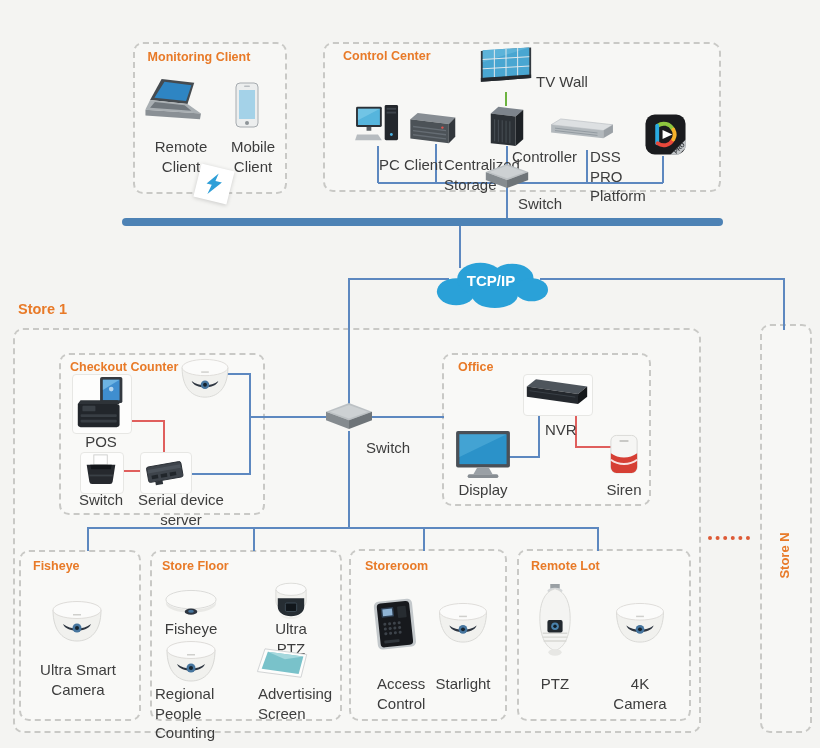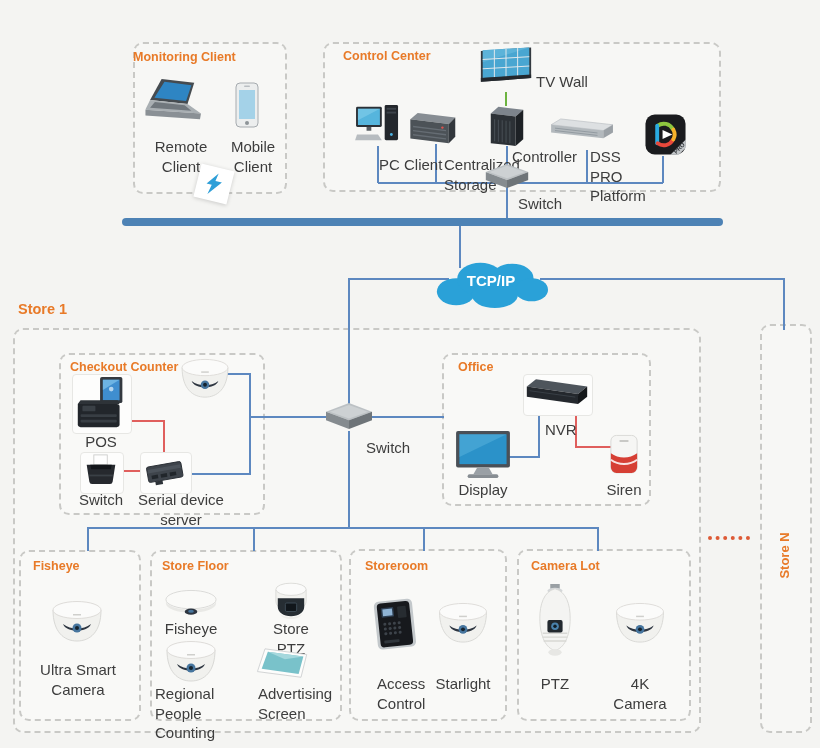--- a/index.html
+++ b/index.html
@@ -272,7 +272,7 @@
 
   <div class="dots" style="left:708px;top:536px"></div>
 
-  <div class="ztitle" style="left:133px;top:50px;width:150px;text-align:left">Monitoring Client</div>
+  <div class="ztitle" style="left:124px;top:50px;width:150px;text-align:center">Monitoring Client</div>
   <div class="abs" style="left:145px;top:78px">
     <svg width="62" height="48" viewBox="0 0 64 50">
         <use href="#sym-laptop"></use>

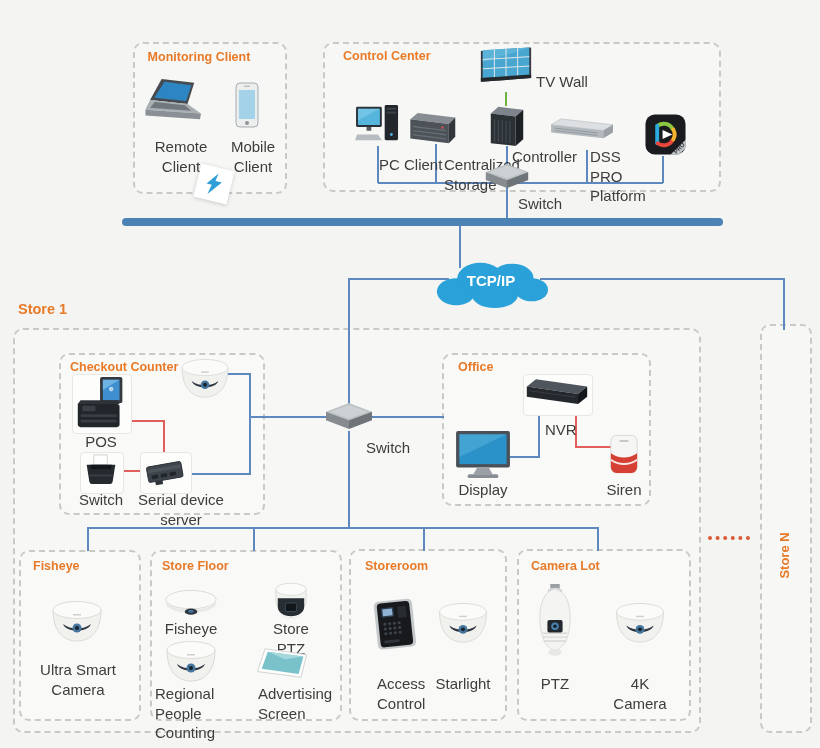--- a/index.html
+++ b/index.html
@@ -447,7 +447,7 @@
   </div>
   <div class="lbl center" style="left:434px;top:674px;width:58px">Starlight</div>
 
-  <div class="ztitle" style="left:531px;top:559px">Camera Lot</div>
+  <div class="ztitle" style="left:531px;top:559px">Remote Lot</div>
   <div class="abs" style="left:536px;top:584px">
     <svg width="38" height="74" viewBox="0 0 40 78">
         <use href="#sym-ptz"></use>

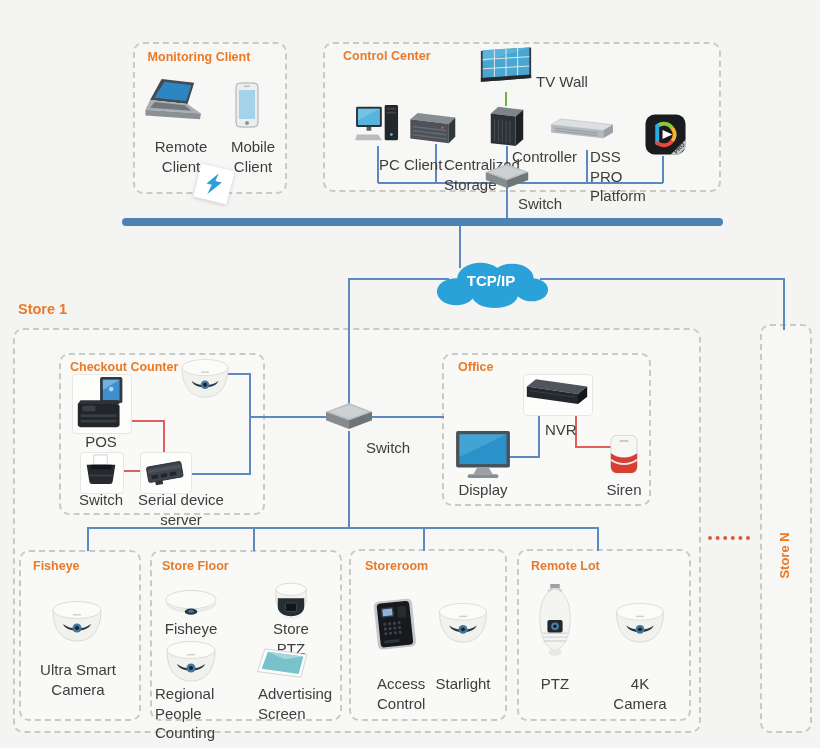--- a/index.html
+++ b/index.html
@@ -419,7 +419,7 @@
         <use href="#sym-miniptz"></use>
       </svg>
   </div>
-  <div class="lbl center" style="left:262px;top:619px;width:58px">Store PTZ</div>
+  <div class="lbl center" style="left:262px;top:619px;width:58px">Ultra PTZ</div>
   <div class="abs" style="left:164px;top:640px">
     <svg width="54" height="44" viewBox="0 0 52 44">
         <use href="#sym-dome"></use>

